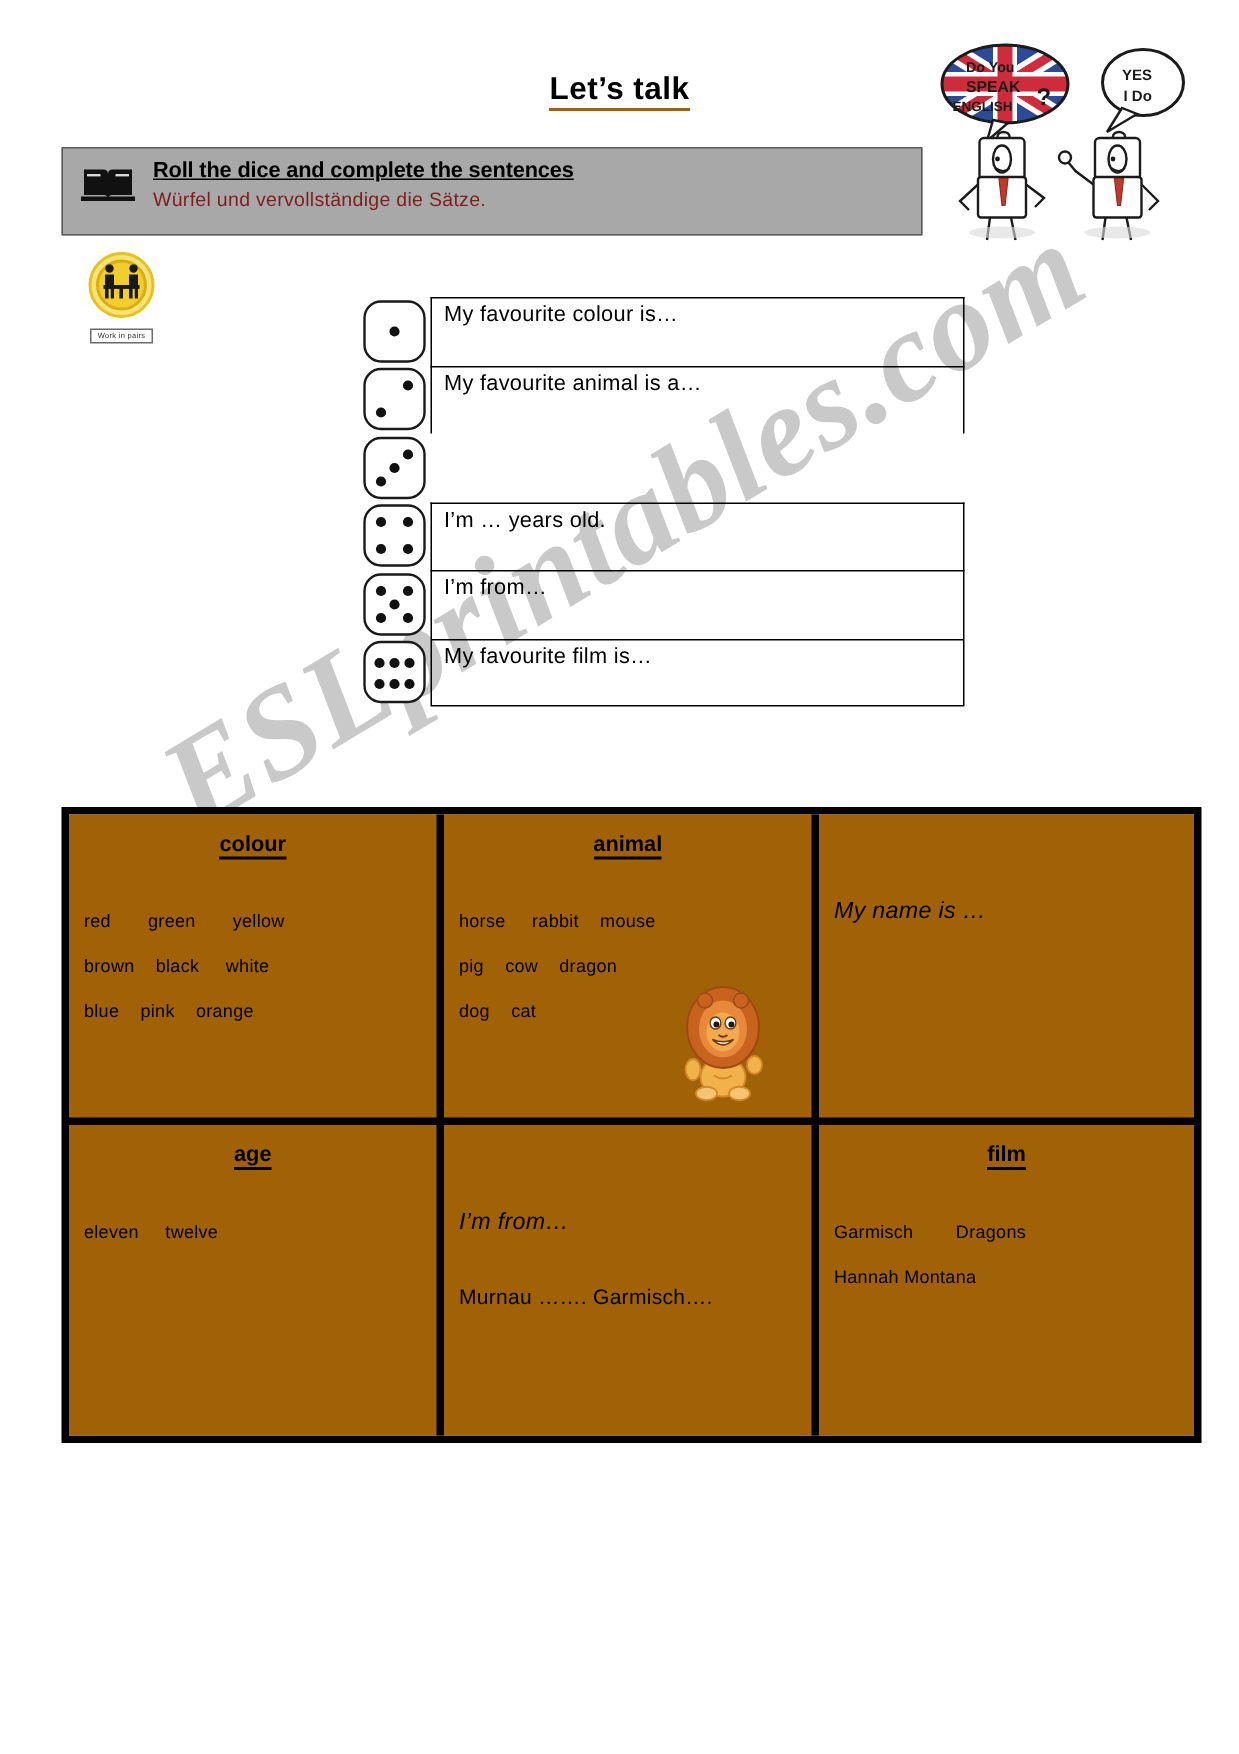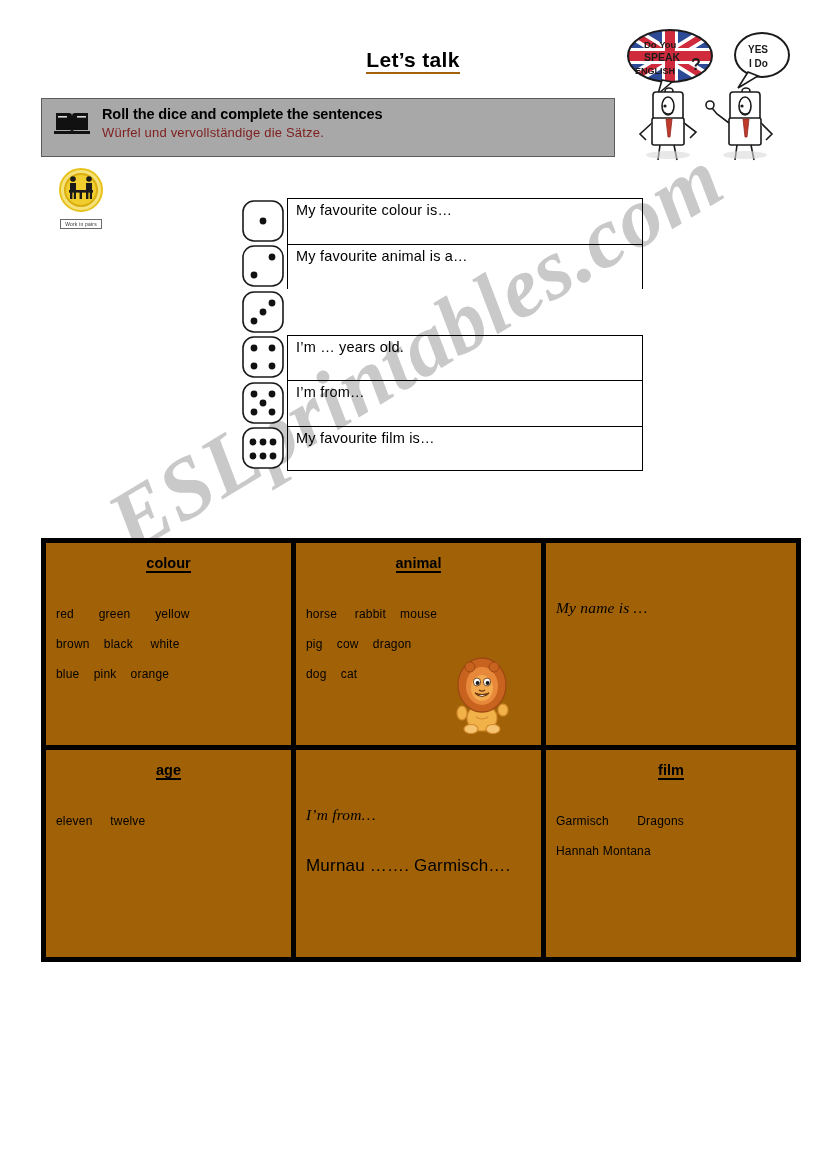--- a/index.html
+++ b/index.html
@@ -91,6 +91,7 @@
   #instr-en {
     font-size: 14.5px;
     font-weight: bold;
+    text-decoration: underline;
     letter-spacing: -0.1px;
     color: #000;
     text-align: right;

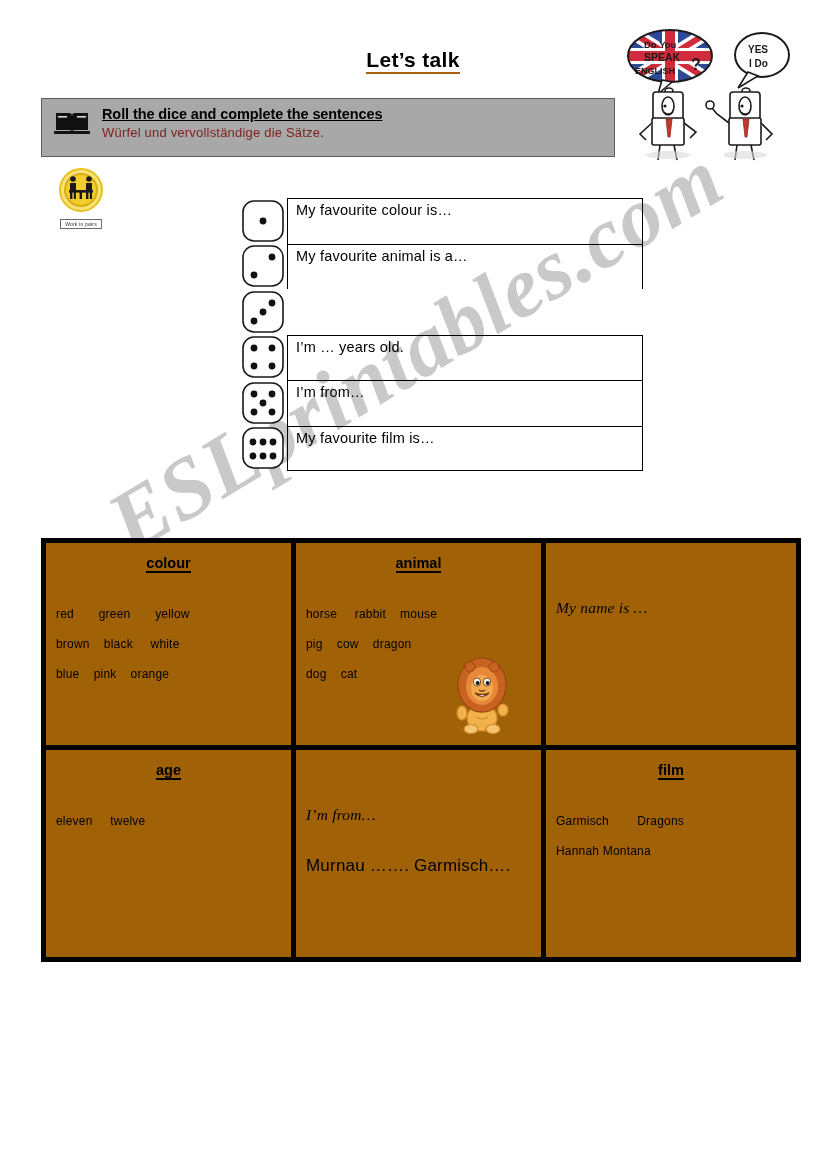--- a/index.html
+++ b/index.html
@@ -206,7 +206,7 @@
   }
   .word-row .w { display: inline-block; }
   .prompt {
-    font-family: Liberation Serif, serif;
+    font-family: Liberation Sans, sans-serif;
     font-style: italic;
     font-size: 15.5px;
     letter-spacing: 0.2px;

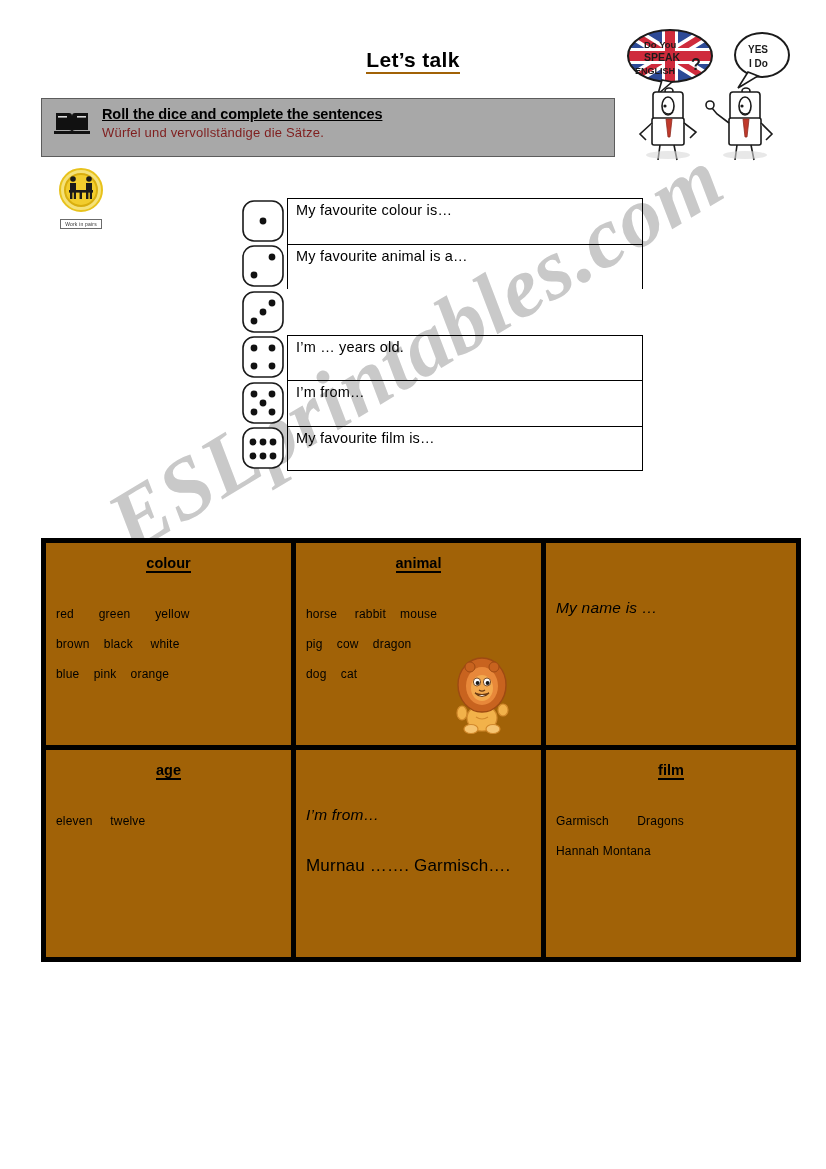--- a/index.html
+++ b/index.html
@@ -212,7 +212,7 @@
     letter-spacing: 0.2px;
   }
   .plain-line {
-    font-size: 17px;
+    font-size: 14px;
     letter-spacing: 0.2px;
     white-space: nowrap;
   }

